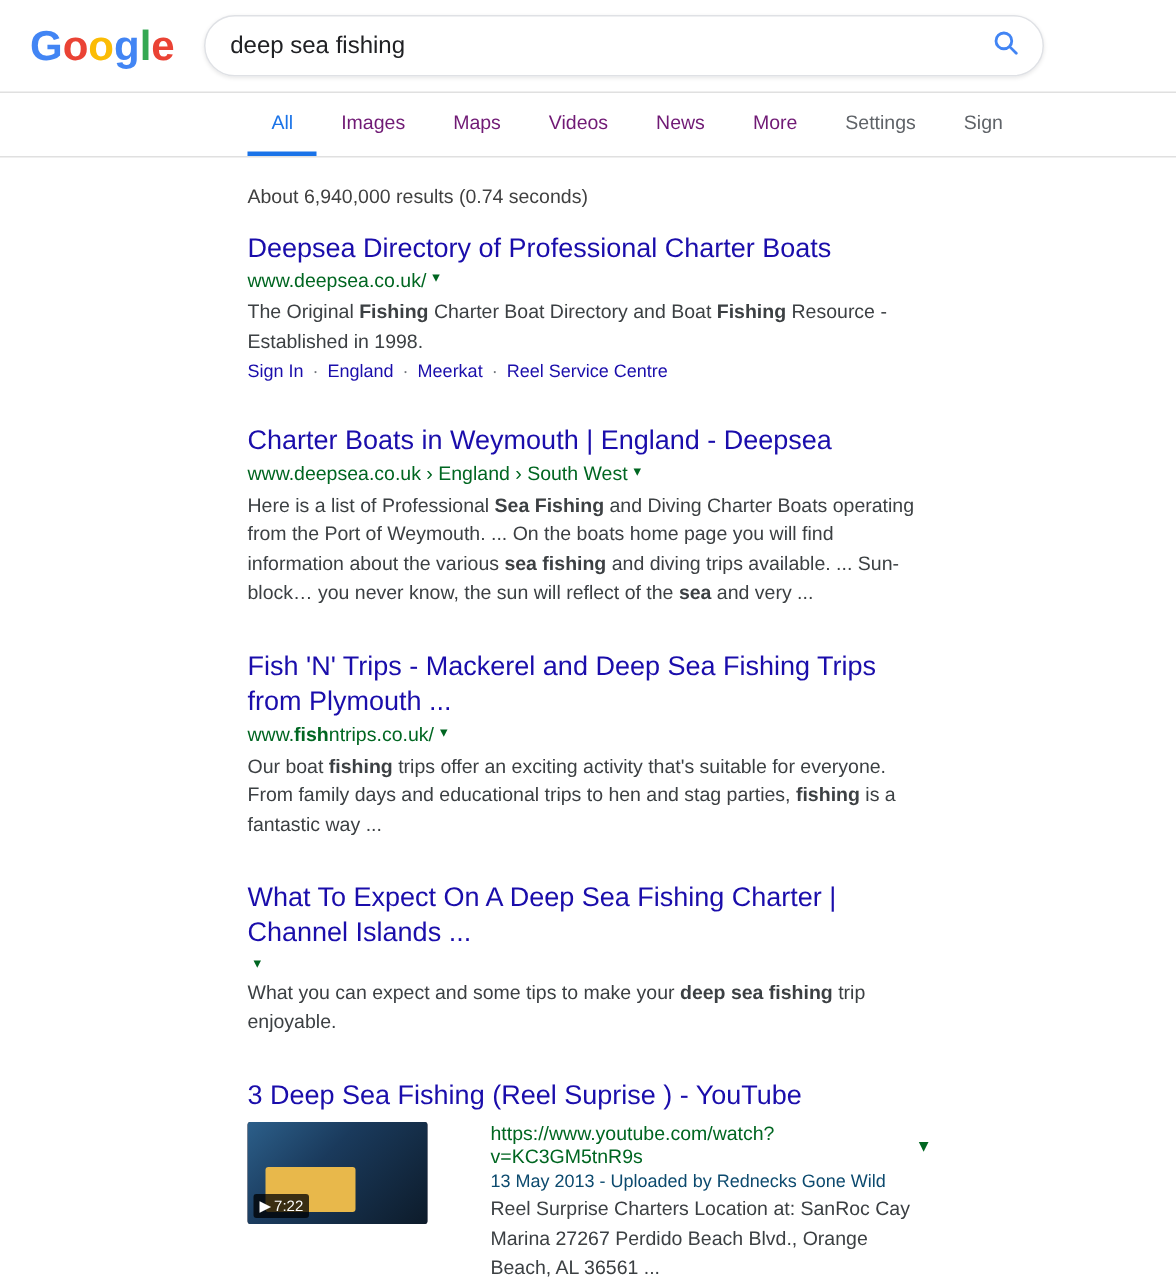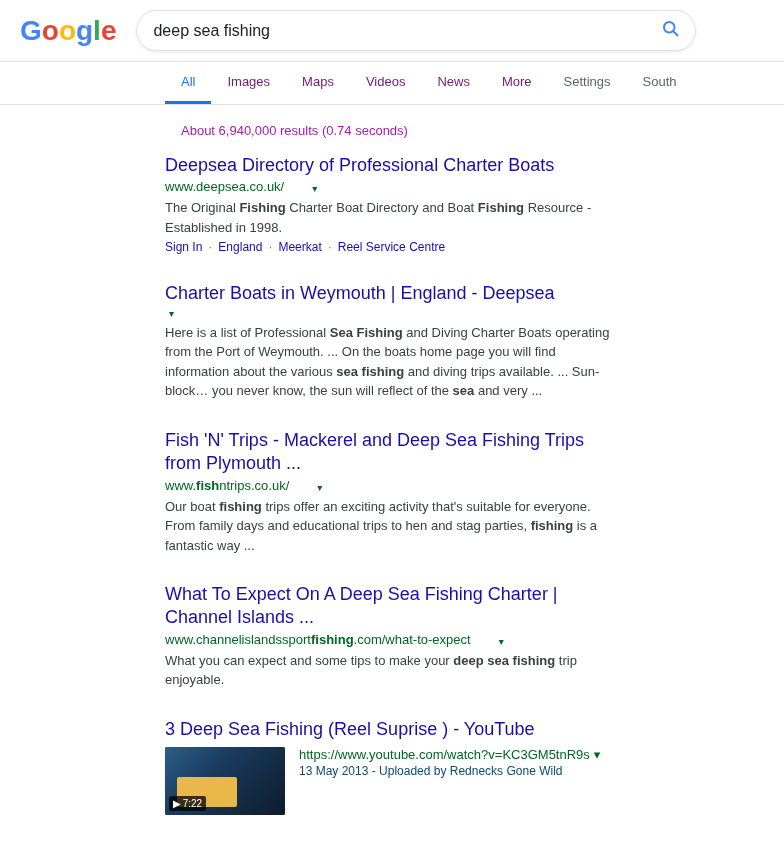--- a/index.html
+++ b/index.html
@@ -86,7 +86,7 @@
   <a class="nav-tab">More</a>
   <div class="nav-right">
     <a class="nav-tab">Settings</a>
-    <a class="nav-tab">South</a>
+    <a class="nav-tab">Sign</a>
   </div>
 </div>
 

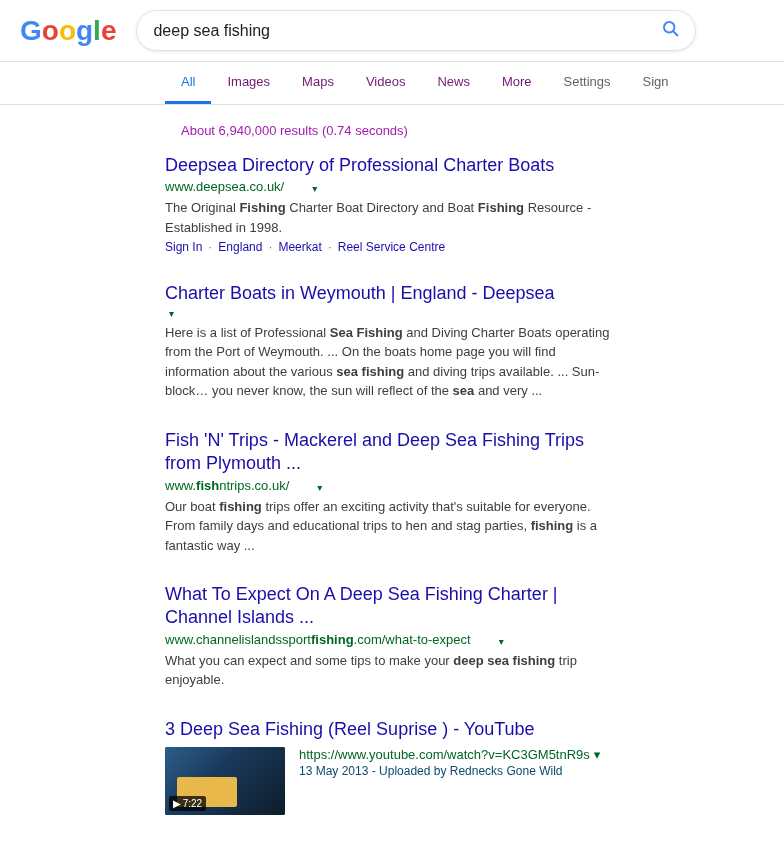--- a/index.html
+++ b/index.html
@@ -29,7 +29,7 @@
 
     
     .results-area { padding: 10px 165px; }
-    .result-count { color: #a21caf; font-size: 13px; margin: 8px 0 16px 16px; }
+    .result-count { color: #404040; font-size: 13px; margin: 8px 0 16px 0; }
 
     
     .result { margin-bottom: 28px; max-width: 600px; }

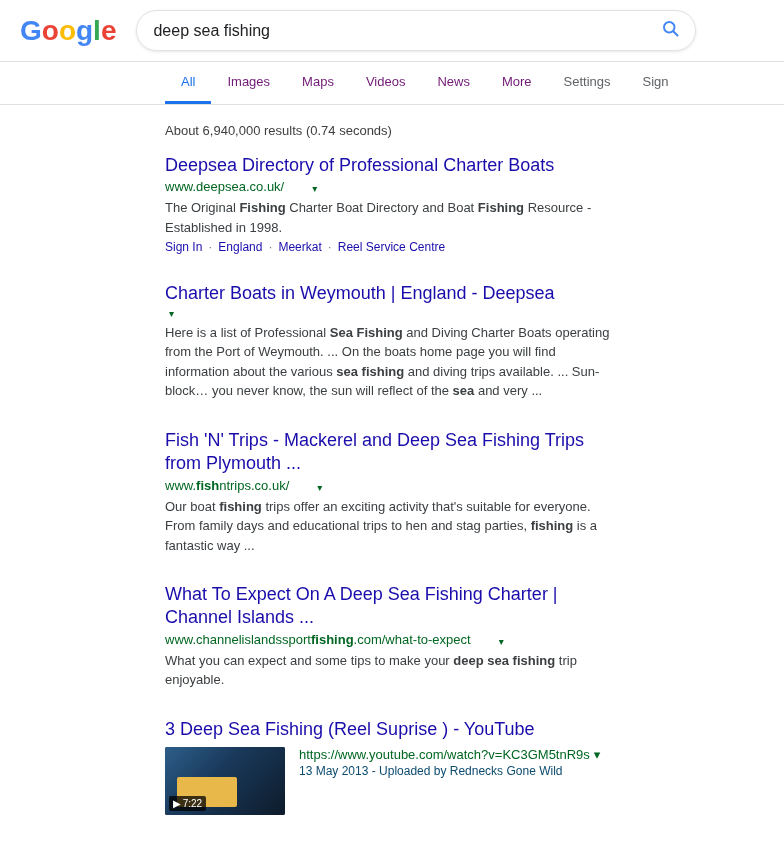--- a/index.html
+++ b/index.html
@@ -34,7 +34,7 @@
     
     .result { margin-bottom: 28px; max-width: 600px; }
     .result-title { font-size: 18px; color: #1a0dab; text-decoration: none; display: block; margin-bottom: 2px; line-height: 1.3; }
-    .result-url-row { display: flex; align-items: flex-end; margin-bottom: 4px; gap: 24px; }
+    .result-url-row { display: flex; align-items: flex-start; margin-bottom: 4px; }
     .result-url { color: #006621; font-size: 13px; }
     .result-url-arrow { color: #006621; font-size: 10px; margin-left: 4px; cursor: pointer; }
     .result-snippet { color: #3c4043; font-size: 13px; line-height: 1.5; }

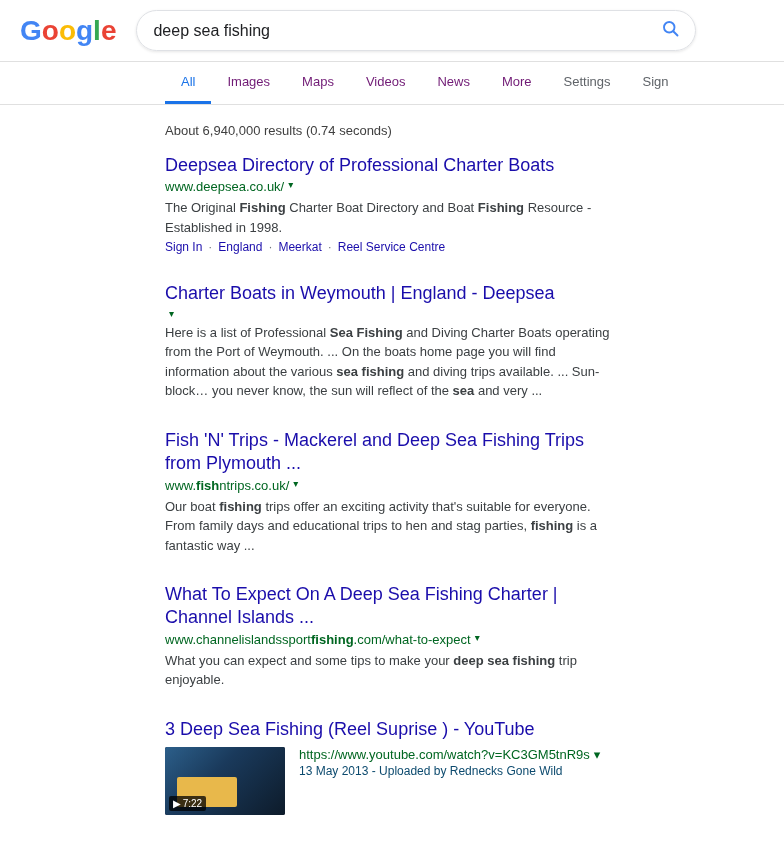--- a/index.html
+++ b/index.html
@@ -116,6 +116,7 @@
   <div class="result">
     <a class="result-title">Charter Boats in Weymouth | England - Deepsea</a>
     <div class="result-url-row">
+      <span class="result-url">www.deepsea.co.uk › England › South West</span>
       <span class="result-url-arrow">▾</span>
     </div>
     <div class="result-snippet">

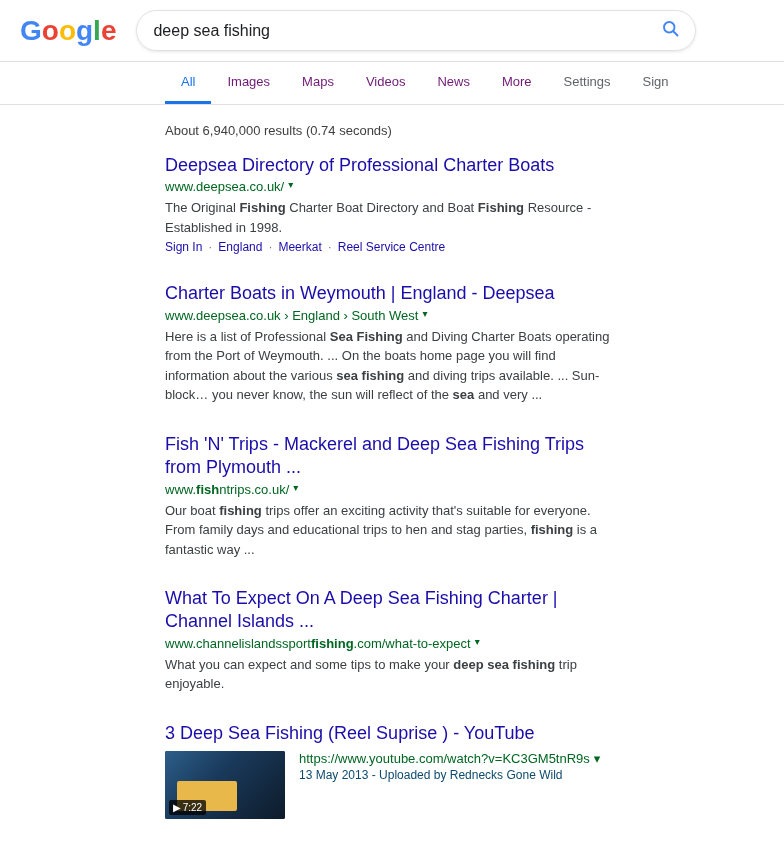--- a/index.html
+++ b/index.html
@@ -138,7 +138,6 @@
   <div class="result">
     <a class="result-title">What To Expect On A Deep Sea Fishing Charter | Channel Islands ...</a>
     <div class="result-url-row">
-      <span class="result-url">www.channelislandssport<b>fishing</b>.com/what-to-expect</span>
       <span class="result-url-arrow">▾</span>
     </div>
     <div class="result-snippet">

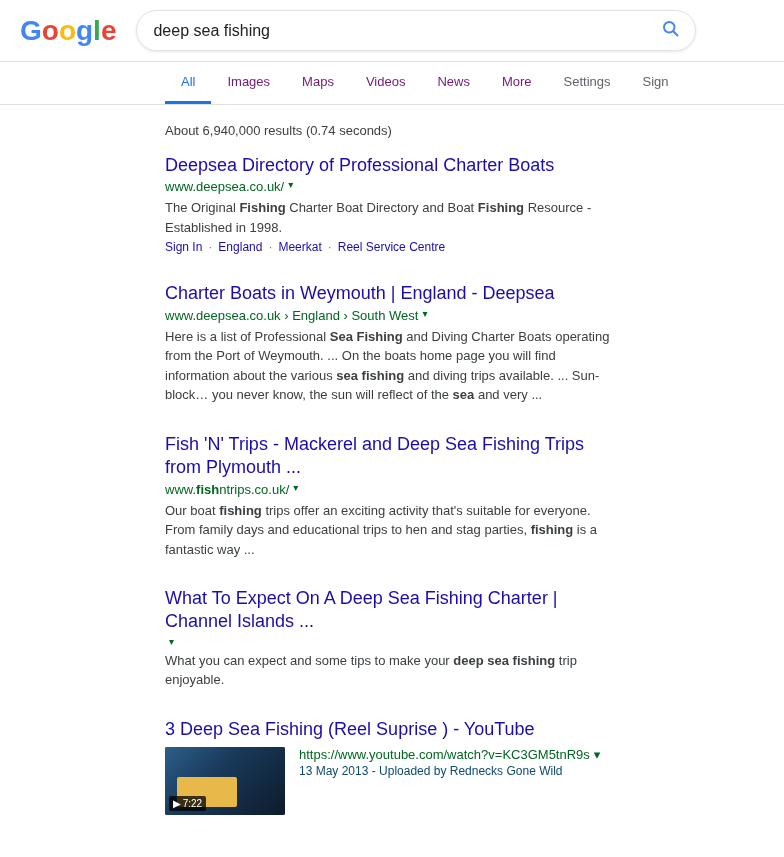--- a/index.html
+++ b/index.html
@@ -49,7 +49,7 @@
     .youtube-thumb-bg { width: 100%; height: 100%; background: linear-gradient(135deg, #2c5f8a 0%, #1a3a5c 40%, #0d1b2a 100%); position: absolute; }
     .youtube-thumb-boat { position: absolute; bottom: 8px; left: 12px; width: 60px; height: 30px; background: #e8b84b; border-radius: 2px; }
     .play-badge { position: absolute; bottom: 4px; left: 4px; background: rgba(0,0,0,0.75); color: #fff; font-size: 10px; padding: 2px 4px; border-radius: 2px; z-index: 2; display: flex; align-items: center; gap: 2px; }
-    .youtube-info { font-size: 13px; }
+    .youtube-info { font-size: 13px; margin-left: 28px; }
     .youtube-url { color: #006621; font-size: 13px; display: flex; align-items: center; gap: 4px; }
     .youtube-meta { color: #0c4a6e; font-size: 12px; margin: 2px 0; }
     .youtube-snippet { color: #3c4043; font-size: 13px; line-height: 1.5; }

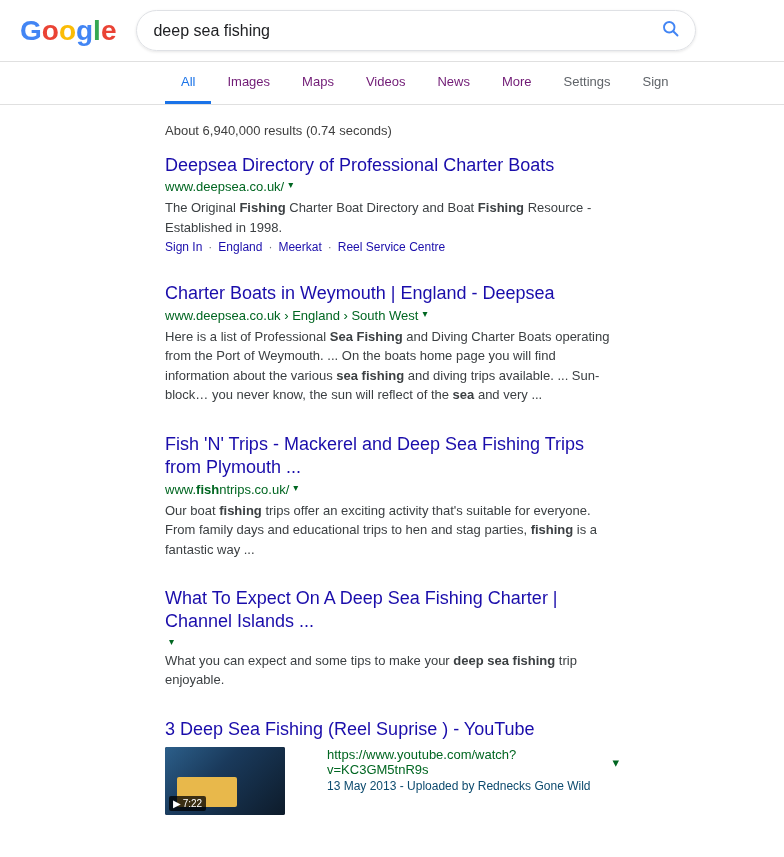--- a/index.html
+++ b/index.html
@@ -162,6 +162,7 @@
           <span>▾</span>
         </div>
         <div class="youtube-meta">13 May 2013 - Uploaded by Rednecks Gone Wild</div>
+        <div class="youtube-snippet">Reel Surprise Charters Location at: SanRoc Cay Marina 27267 Perdido Beach Blvd., Orange Beach, AL 36561 ...</div>
       </div>
     </div>
   </div>

